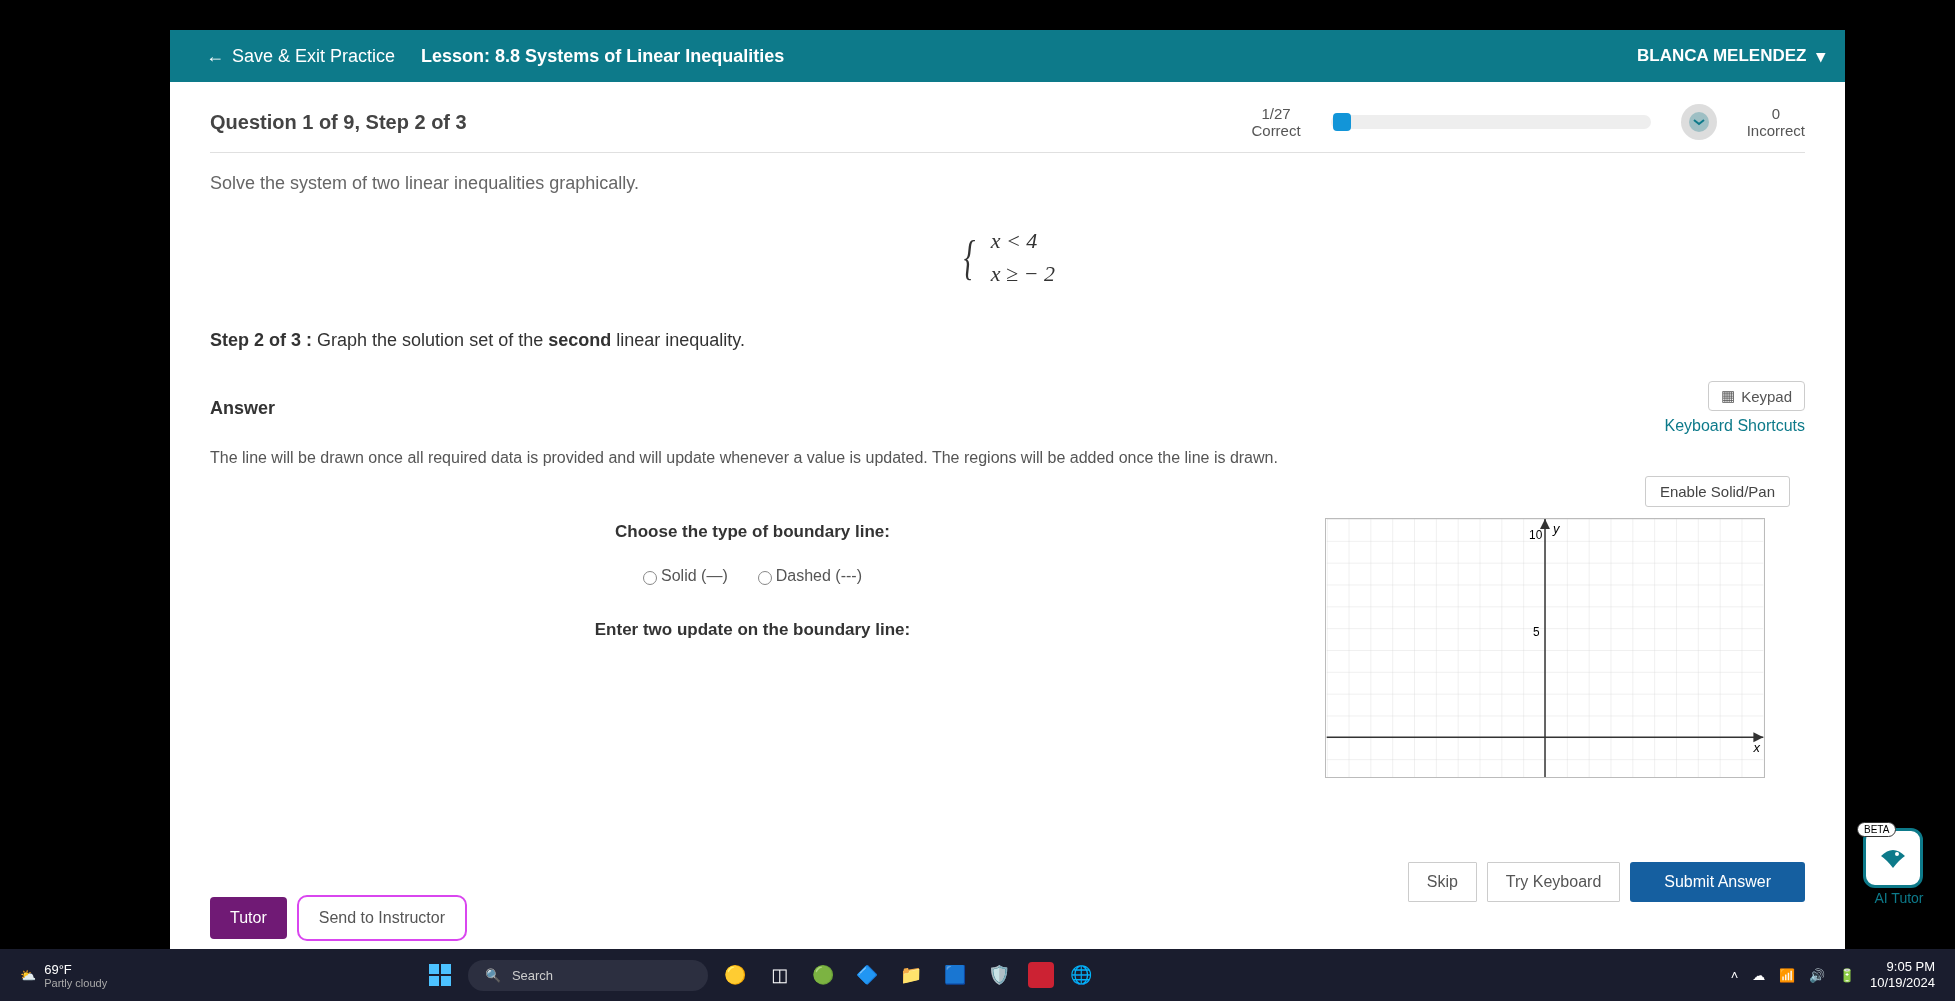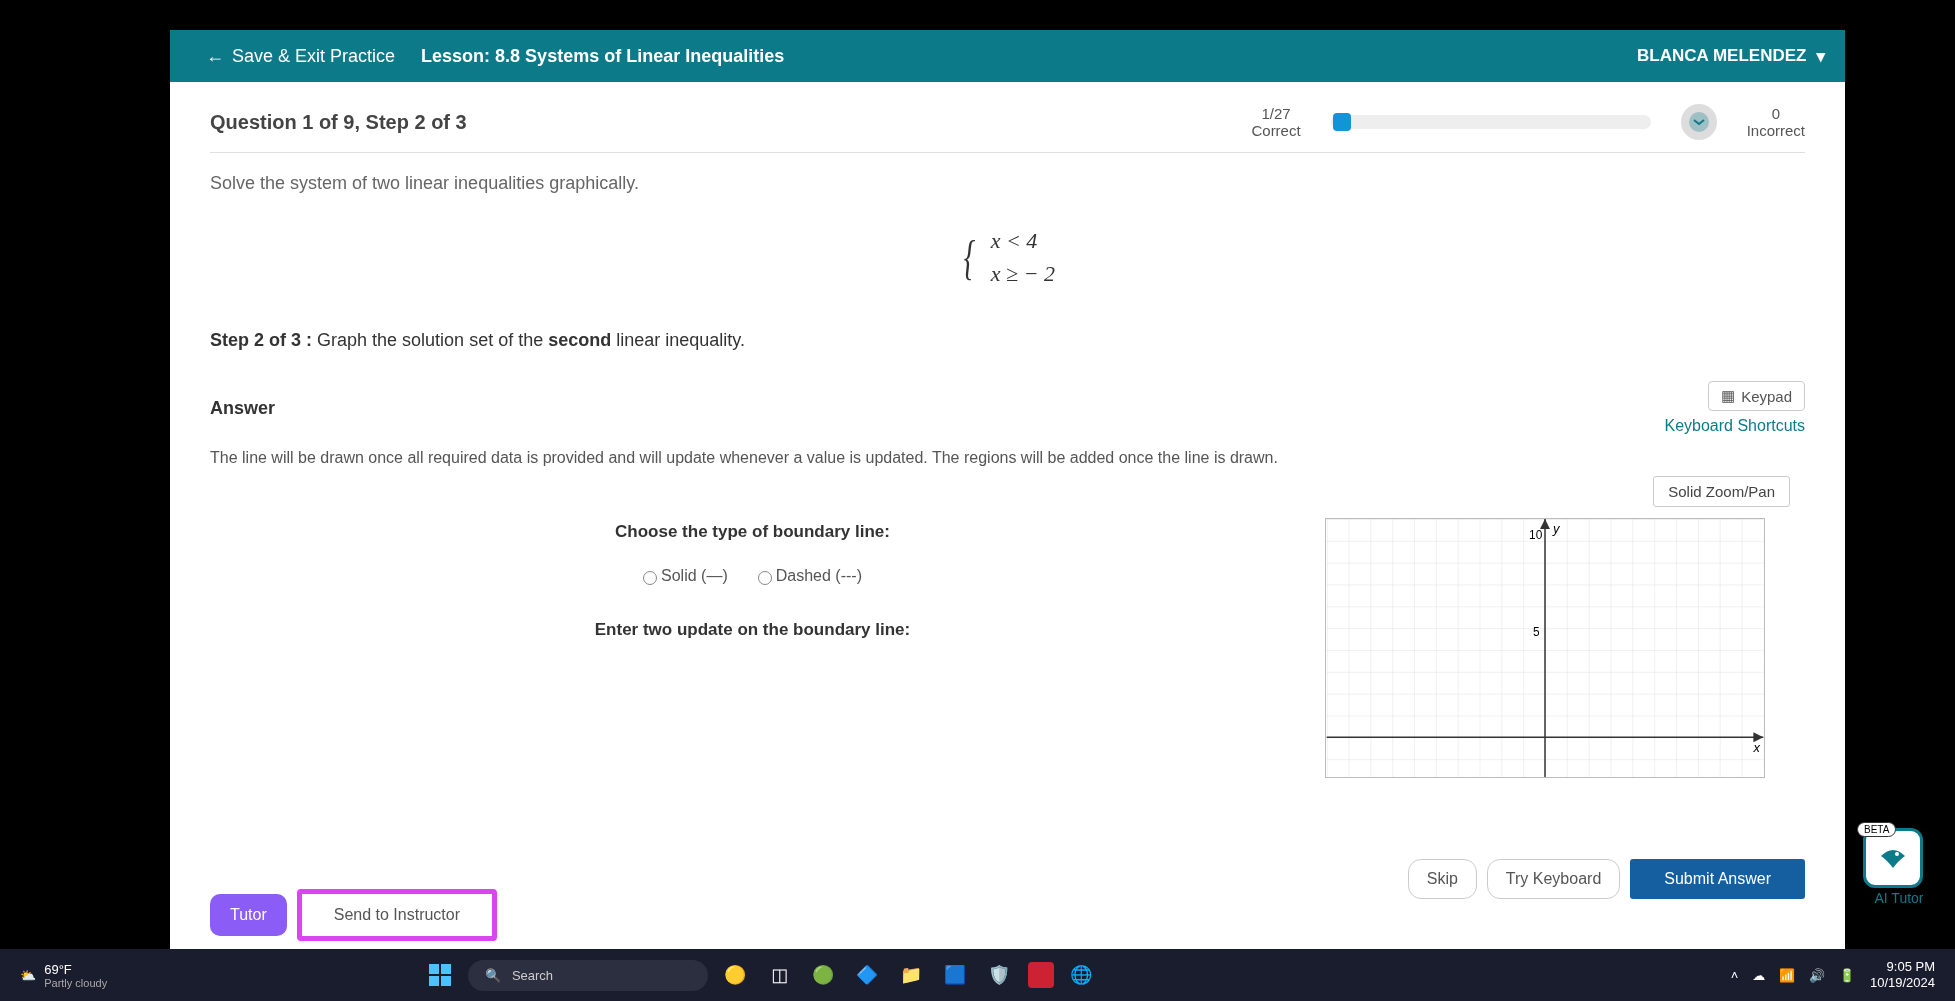--- a/index.html
+++ b/index.html
@@ -411,7 +411,7 @@
           </div>
 
           <div class="graph-area">
-            <button class="zoom-btn">Solid Zoom/Pan</button>
+            <button class="zoom-btn">Enable Solid/Pan</button>
             <div class="graph-box">
               <svg class="grid-svg" viewBox="0 0 440 260">
                 <defs>

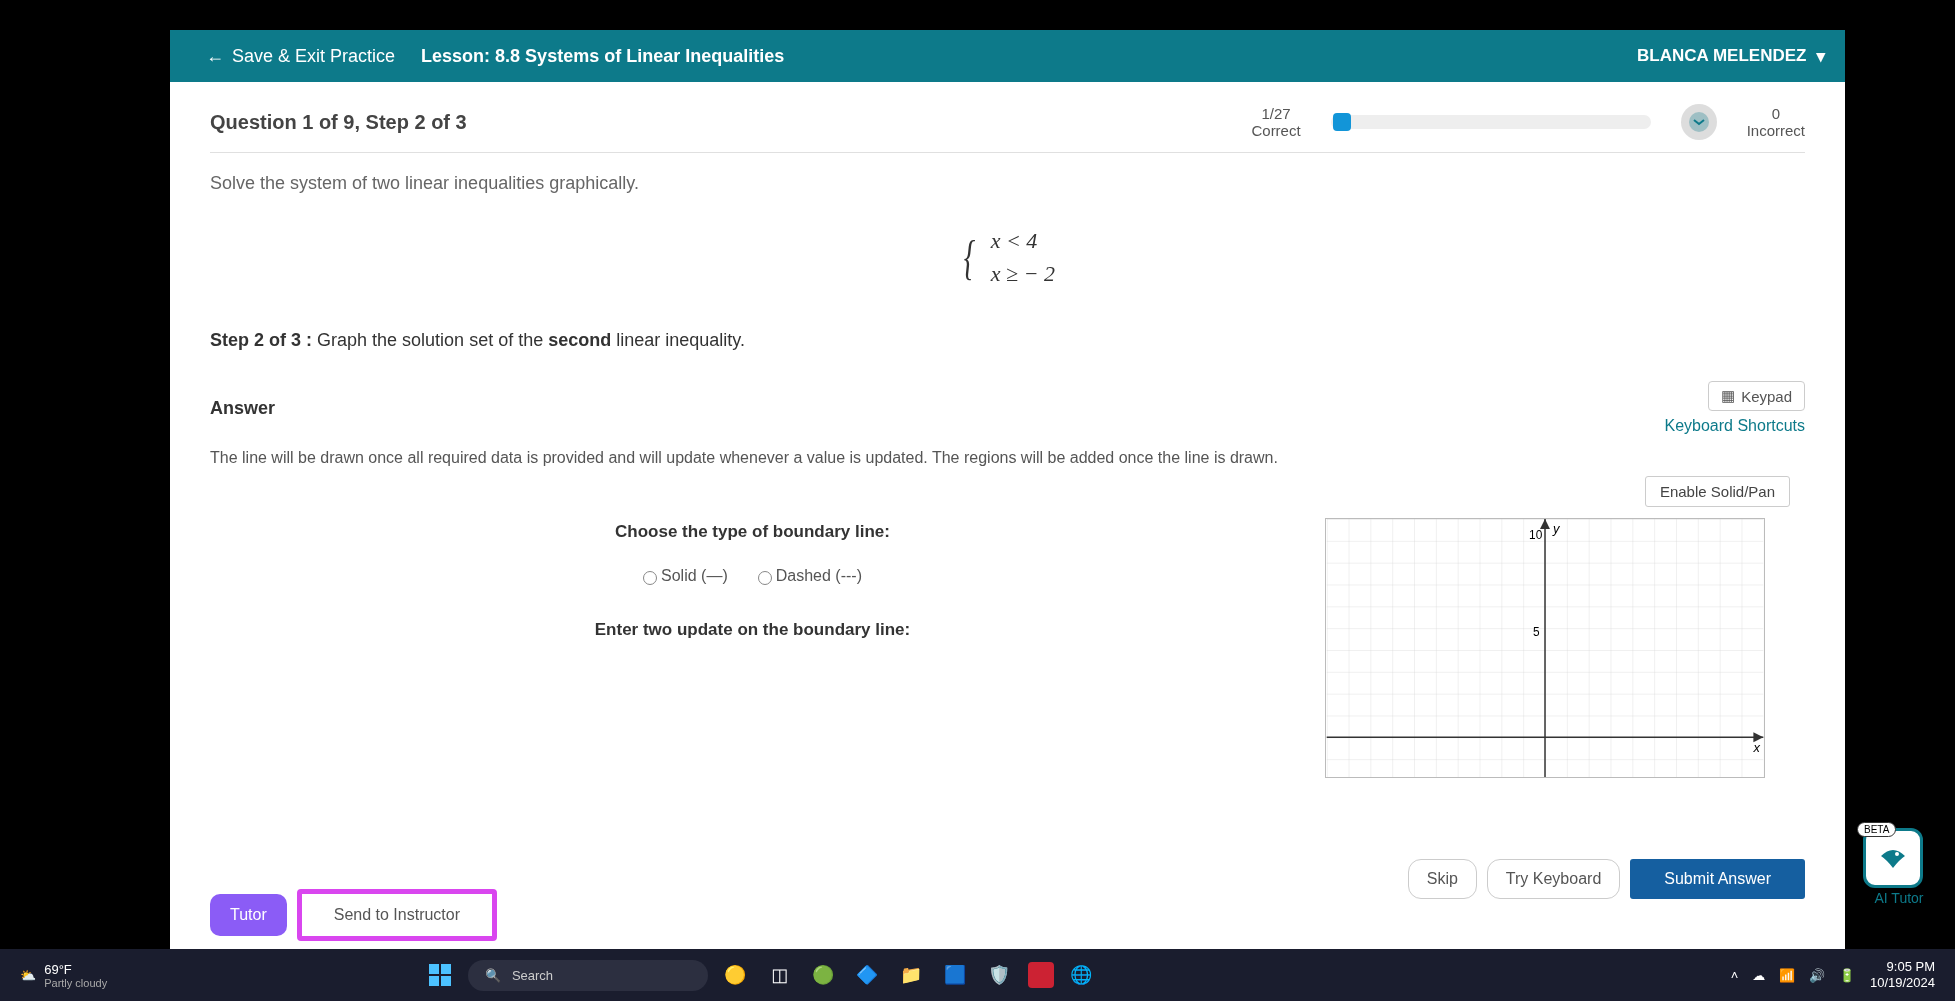--- a/index.html
+++ b/index.html
@@ -232,7 +232,7 @@
   padding: 10px 18px;
   font-size: 16px;
   cursor: pointer;
-  border-radius: 13px;
+  border-radius: 1px;
 }
 .submit-btn {
   background: #155fa0;

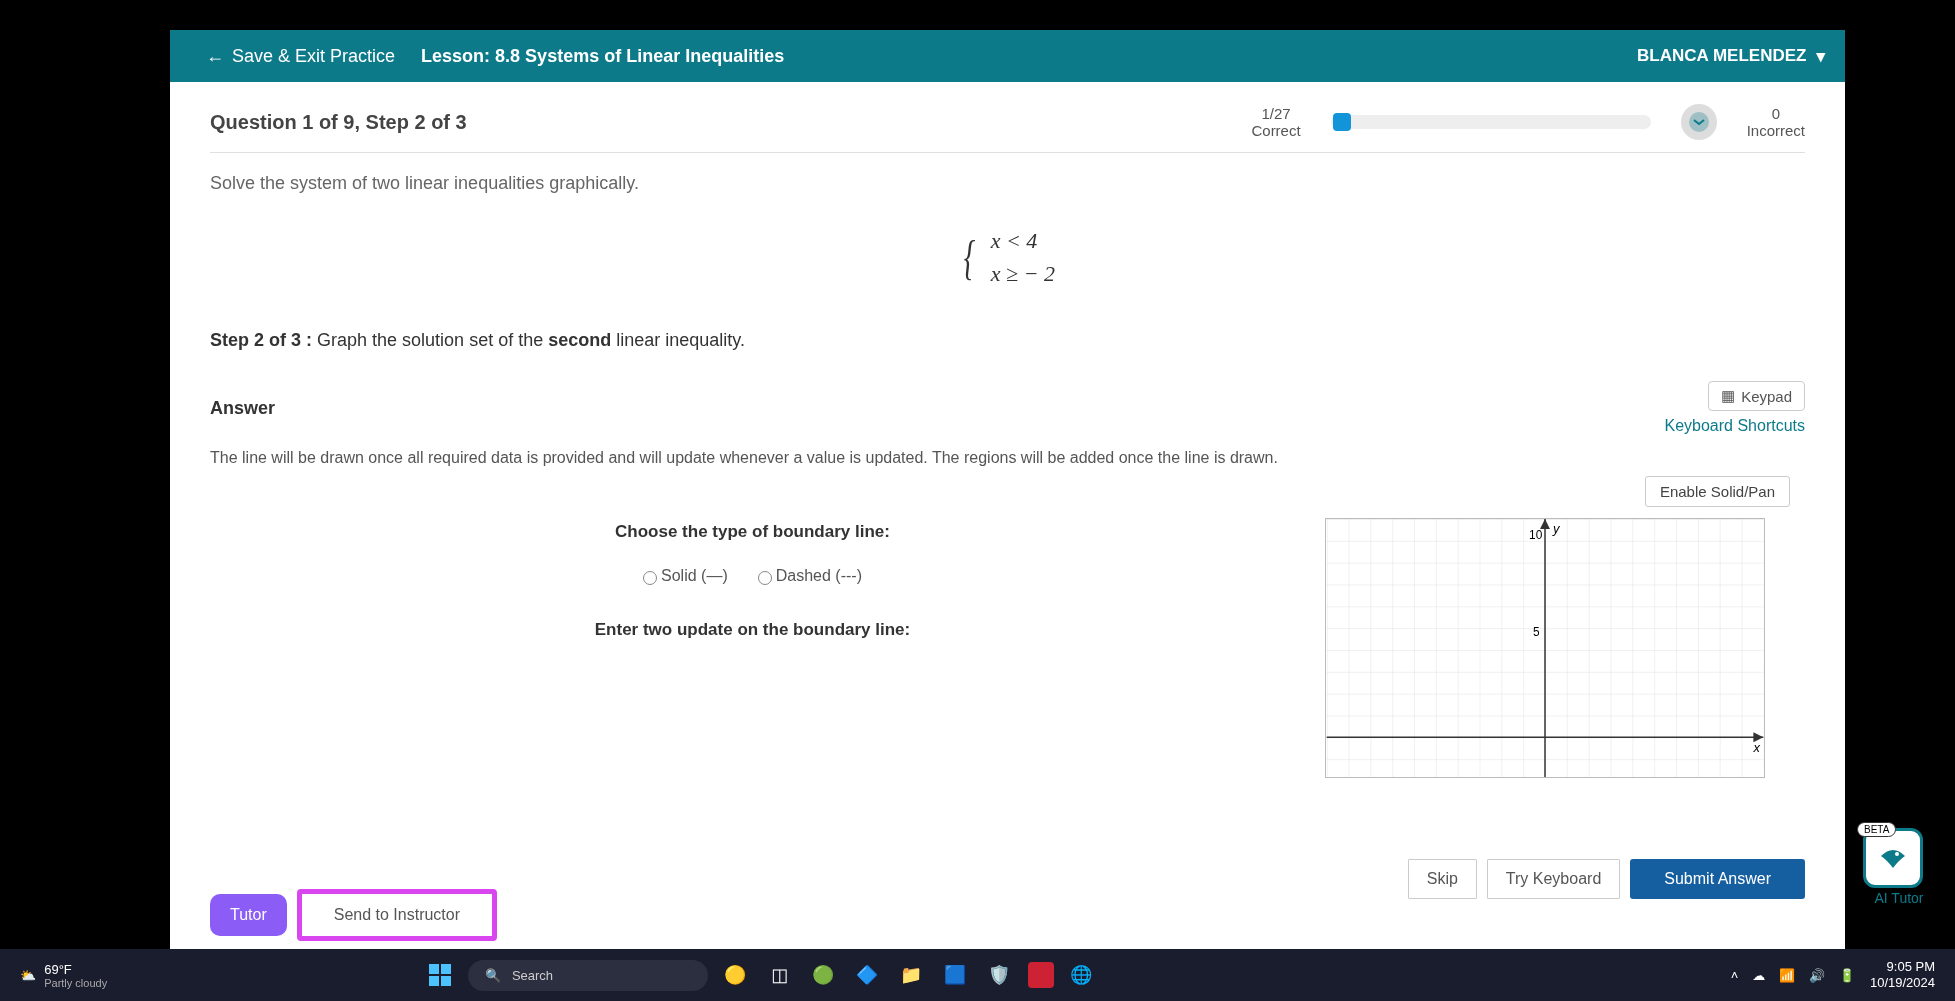--- a/index.html
+++ b/index.html
@@ -206,13 +206,13 @@
   align-items: center;
 }
 .tutor-btn {
-  background: #8b5cf6;
+  background: #701a75;
   color: #fff;
   border: none;
   padding: 12px 20px;
   font-size: 16px;
   cursor: pointer;
-  border-radius: 10px;
+  border-radius: 4px;
 }
 .instructor-btn {
   background: #fff;

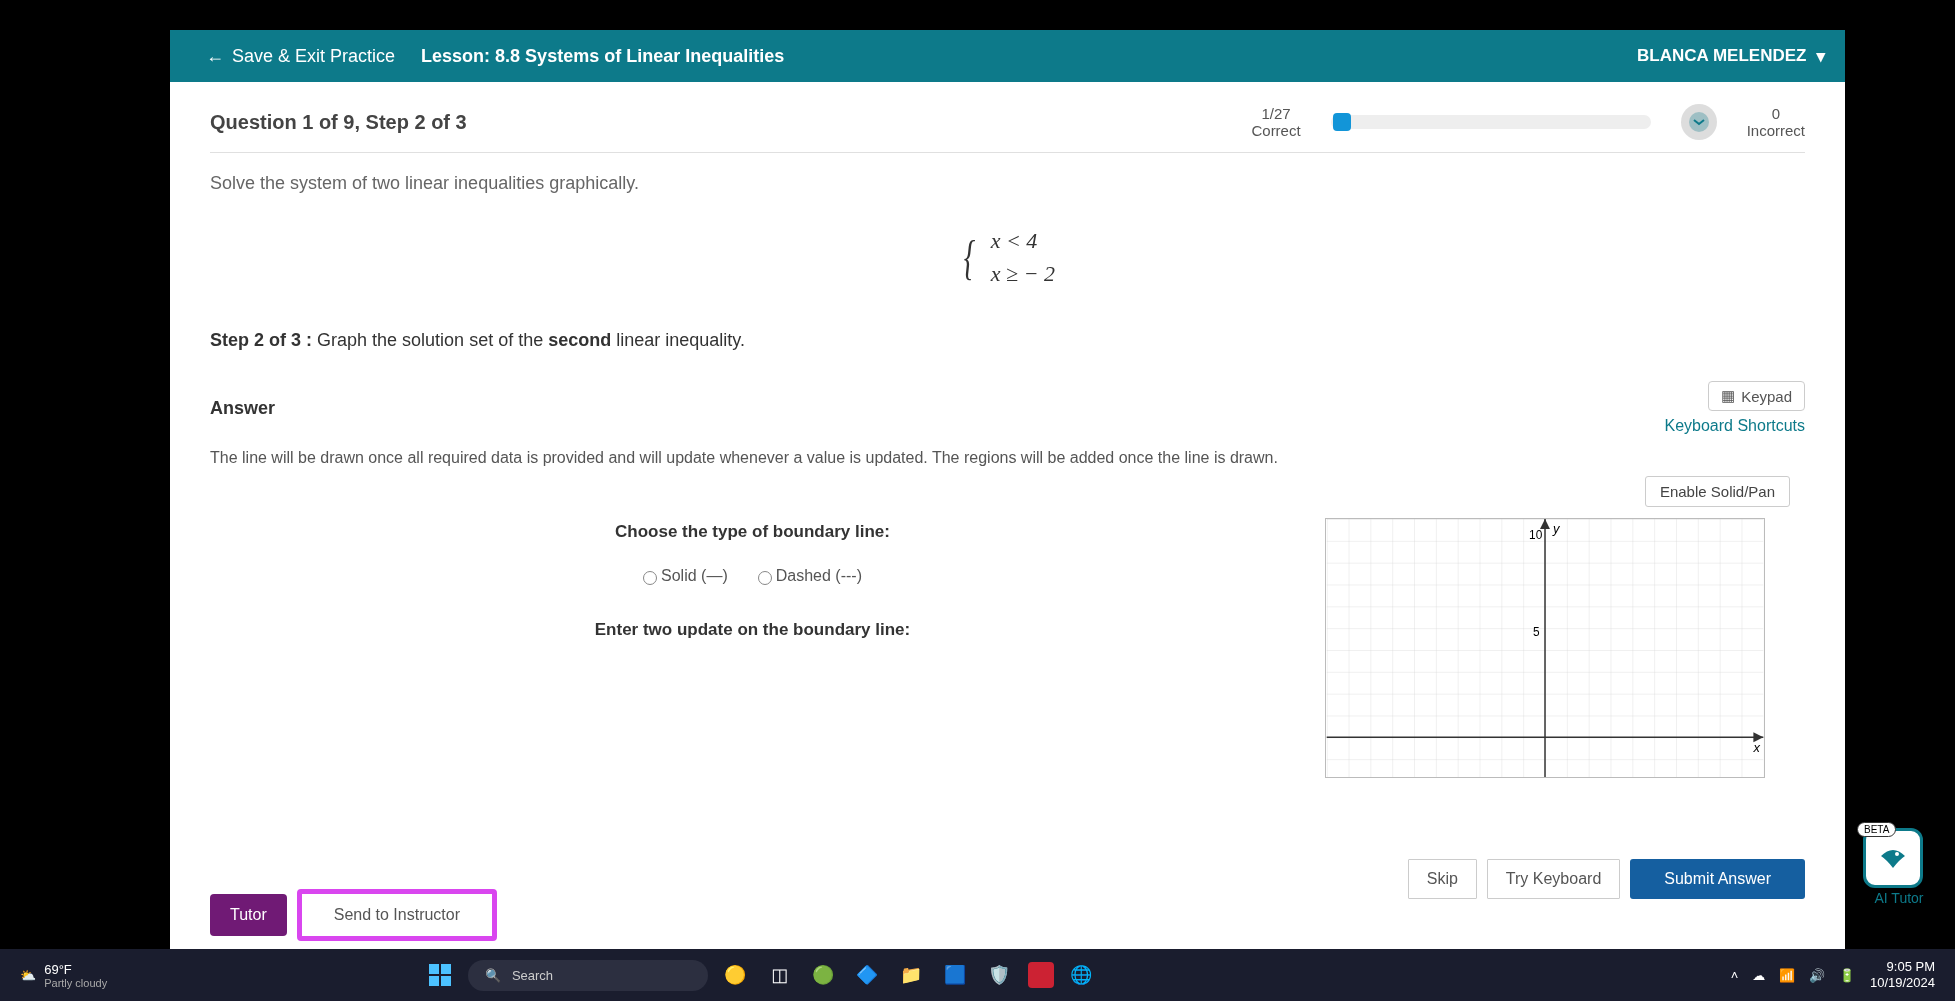--- a/index.html
+++ b/index.html
@@ -216,13 +216,13 @@
 }
 .instructor-btn {
   background: #fff;
-  border: 5px solid #d946ef;
+  border: 2px solid #d946ef;
   color: #555;
-  padding: 12px 32px;
+  padding: 12px 20px;
   font-size: 16px;
   margin-left: 10px;
   cursor: pointer;
-  border-radius: 4px;
+  border-radius: 10px;
 }
 .right-actions { margin-left: auto; display: flex; gap: 10px; position: relative; top: -36px;}
 .skip-btn, .try-btn {

